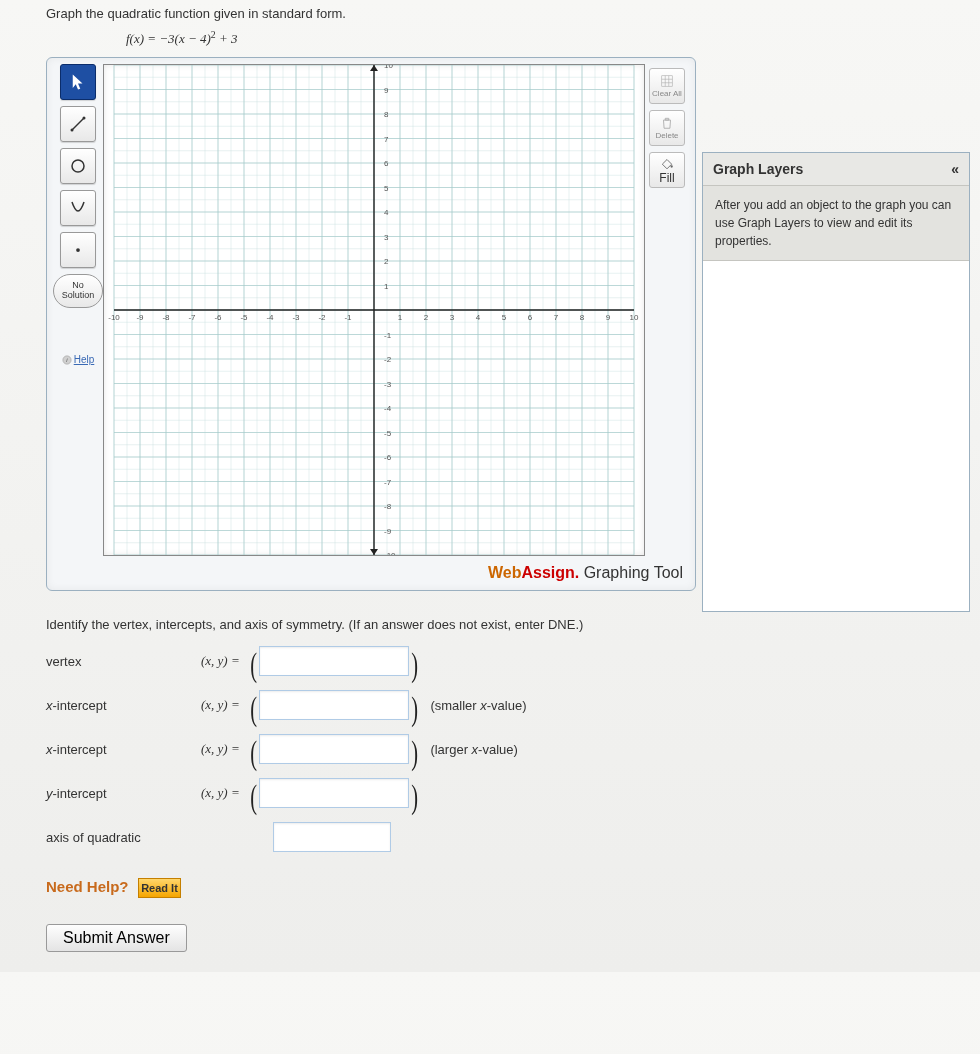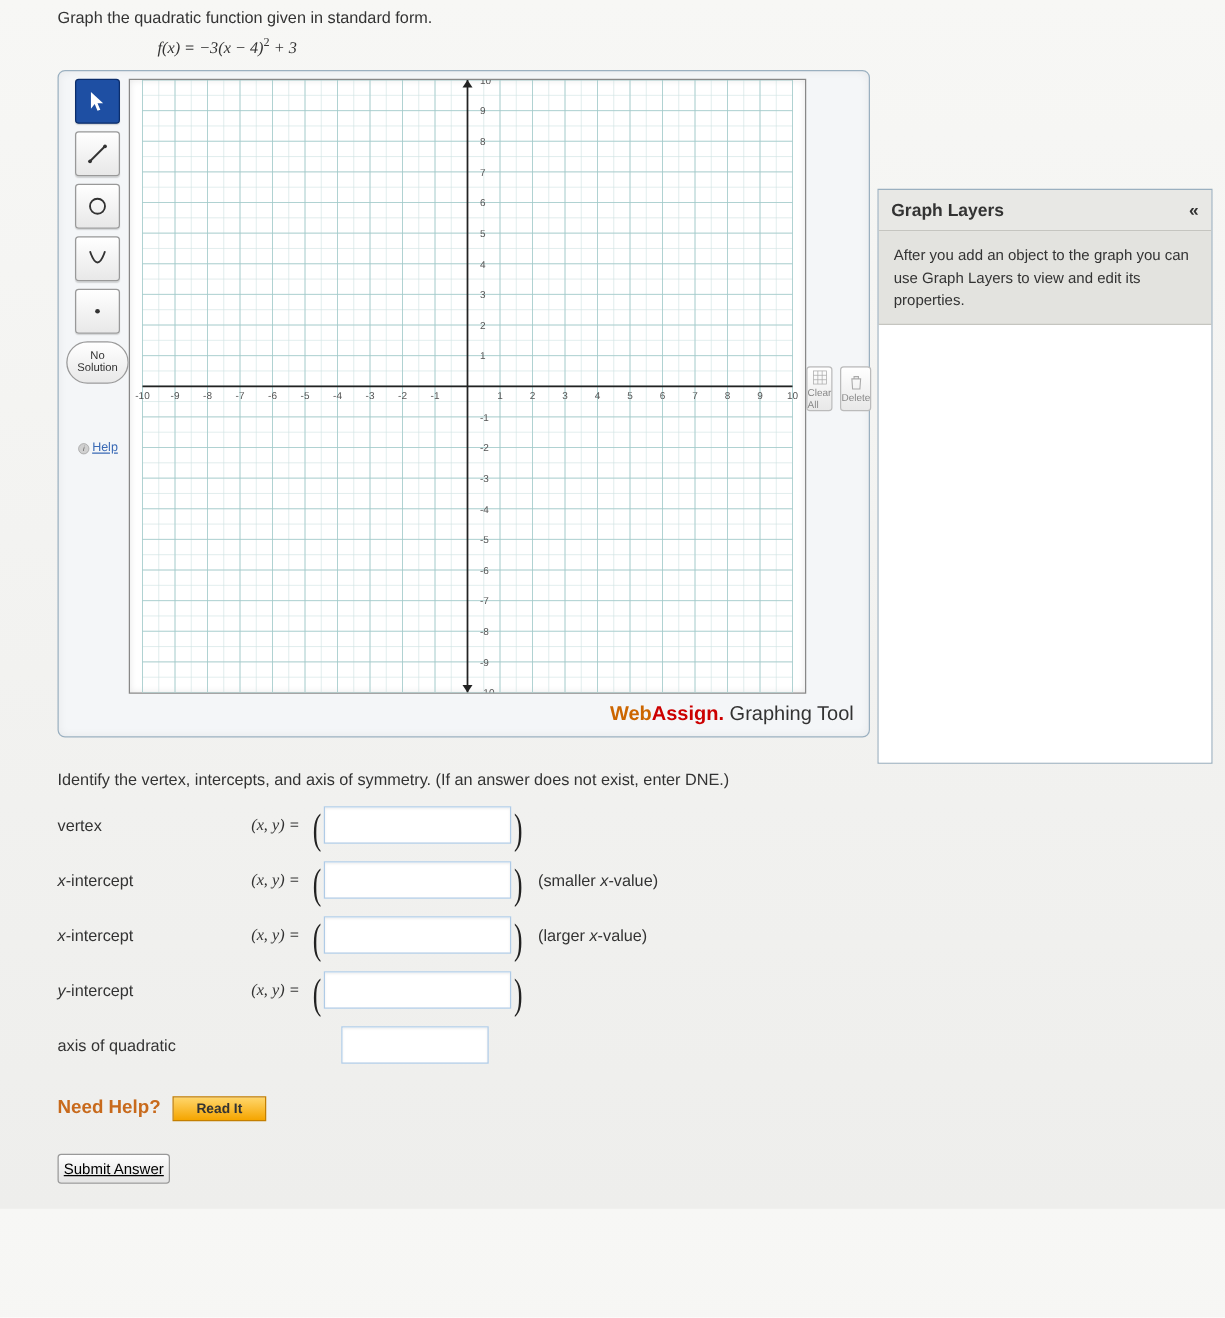--- a/index.html
+++ b/index.html
@@ -86,7 +86,7 @@
   .graph-area text { font-size: 8px; fill:#555; font-family: Arial, sans-serif; }
   .toolbar-right {
     width: 44px;
-    display:flex; flex-direction:row; gap:6px; align-items:center;
+    display:flex; flex-direction:column; gap:6px; align-items:center;
     padding-top:4px;
   }
   .rtool-btn {

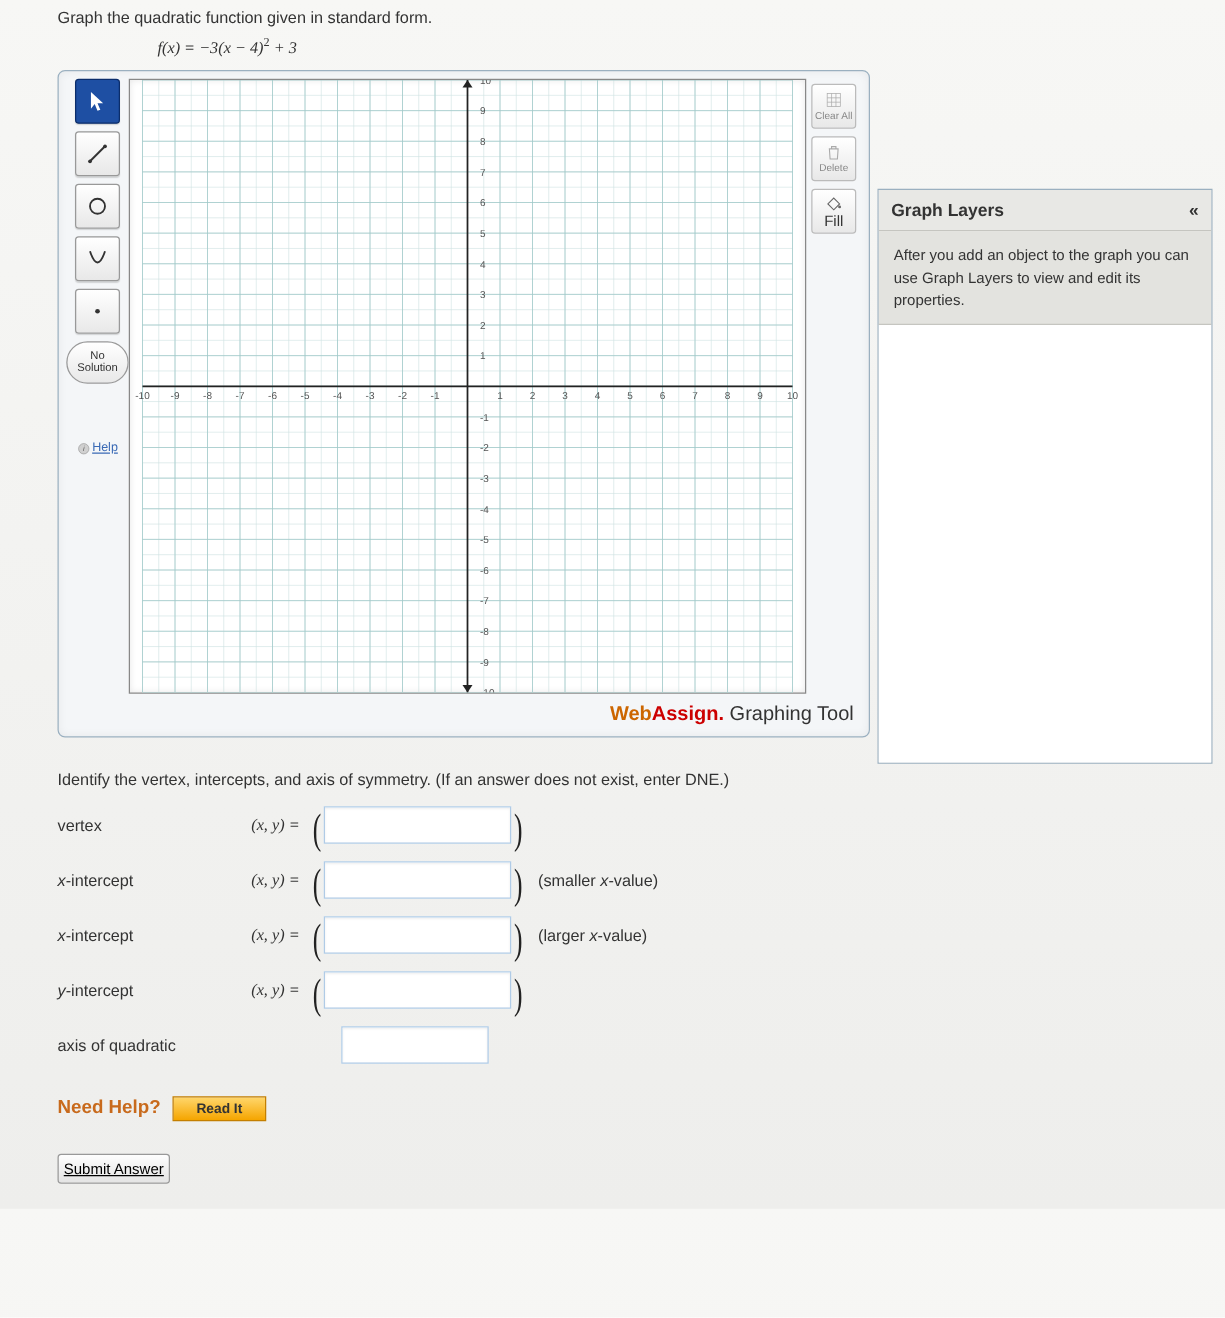--- a/index.html
+++ b/index.html
@@ -179,7 +179,7 @@
     display:inline-block;
     background: linear-gradient(#ffd66b,#f5a500);
     border:1px solid #c47f00;
-    padding:3px 18px;
+    padding:3px 2px;
     font-size:11px;
     font-weight:bold;
     cursor:pointer;

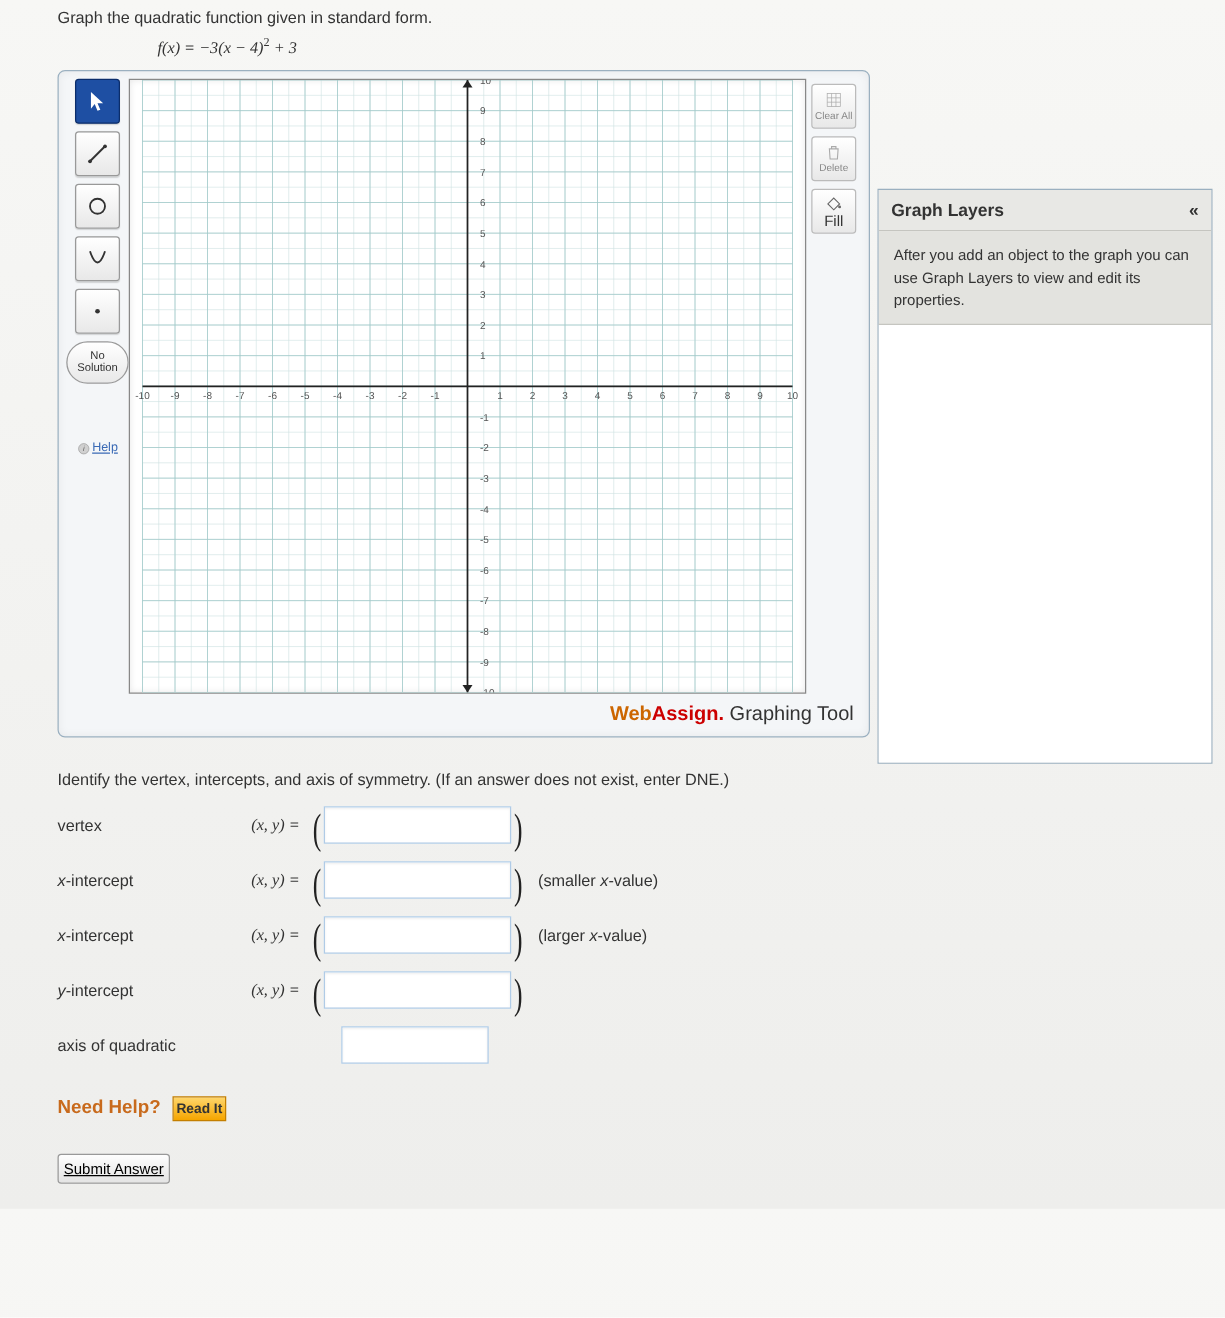--- a/index.html
+++ b/index.html
@@ -189,10 +189,9 @@
     background: linear-gradient(#fefefe,#e4e4e4);
     border:1px solid #999;
     border-radius:3px;
-    padding:4px 4px;
-    font-size:12px;
+    padding:4px 16px;
+    font-size:16px;
     cursor:pointer;
-    text-decoration:underline;
   }
 </style>
 </head>

